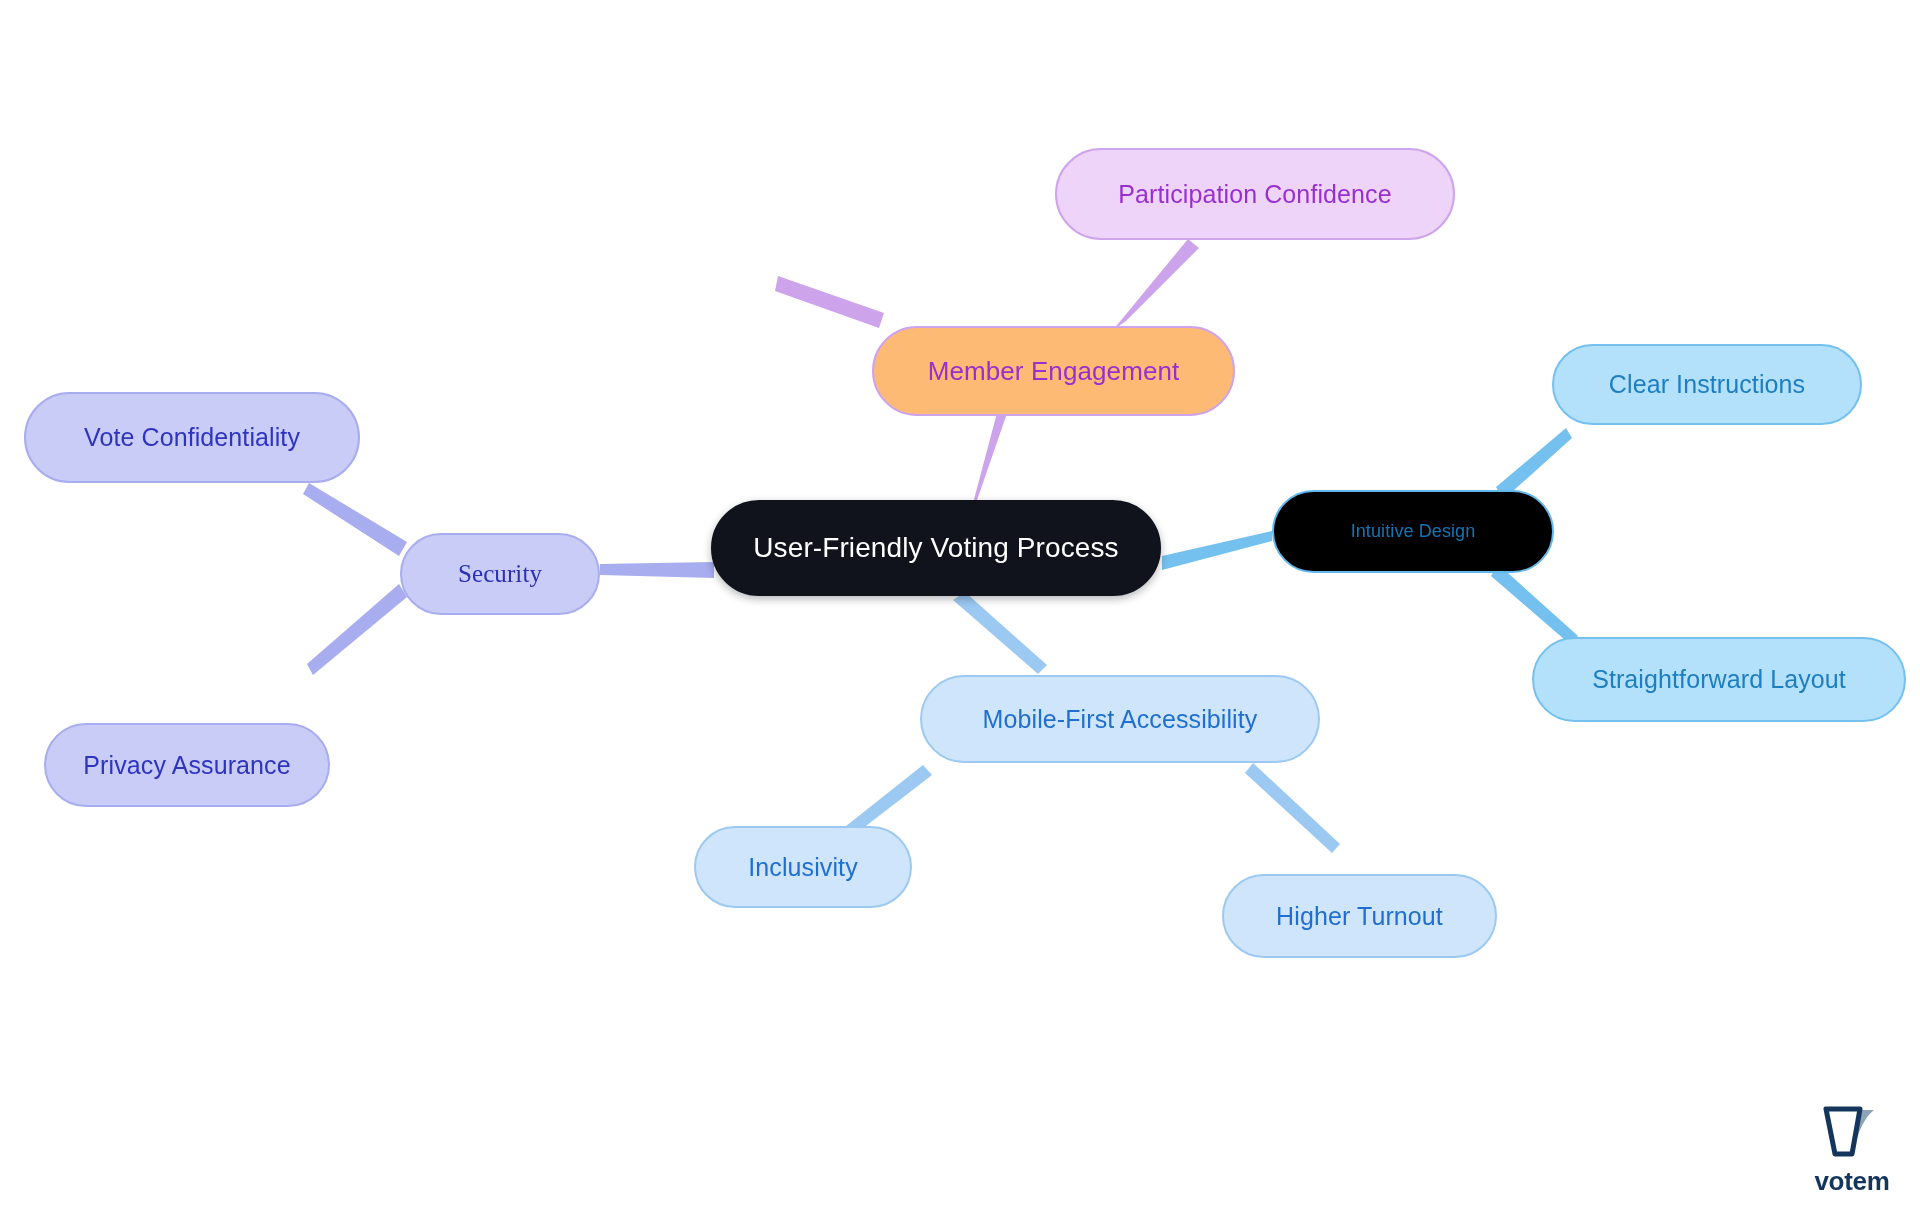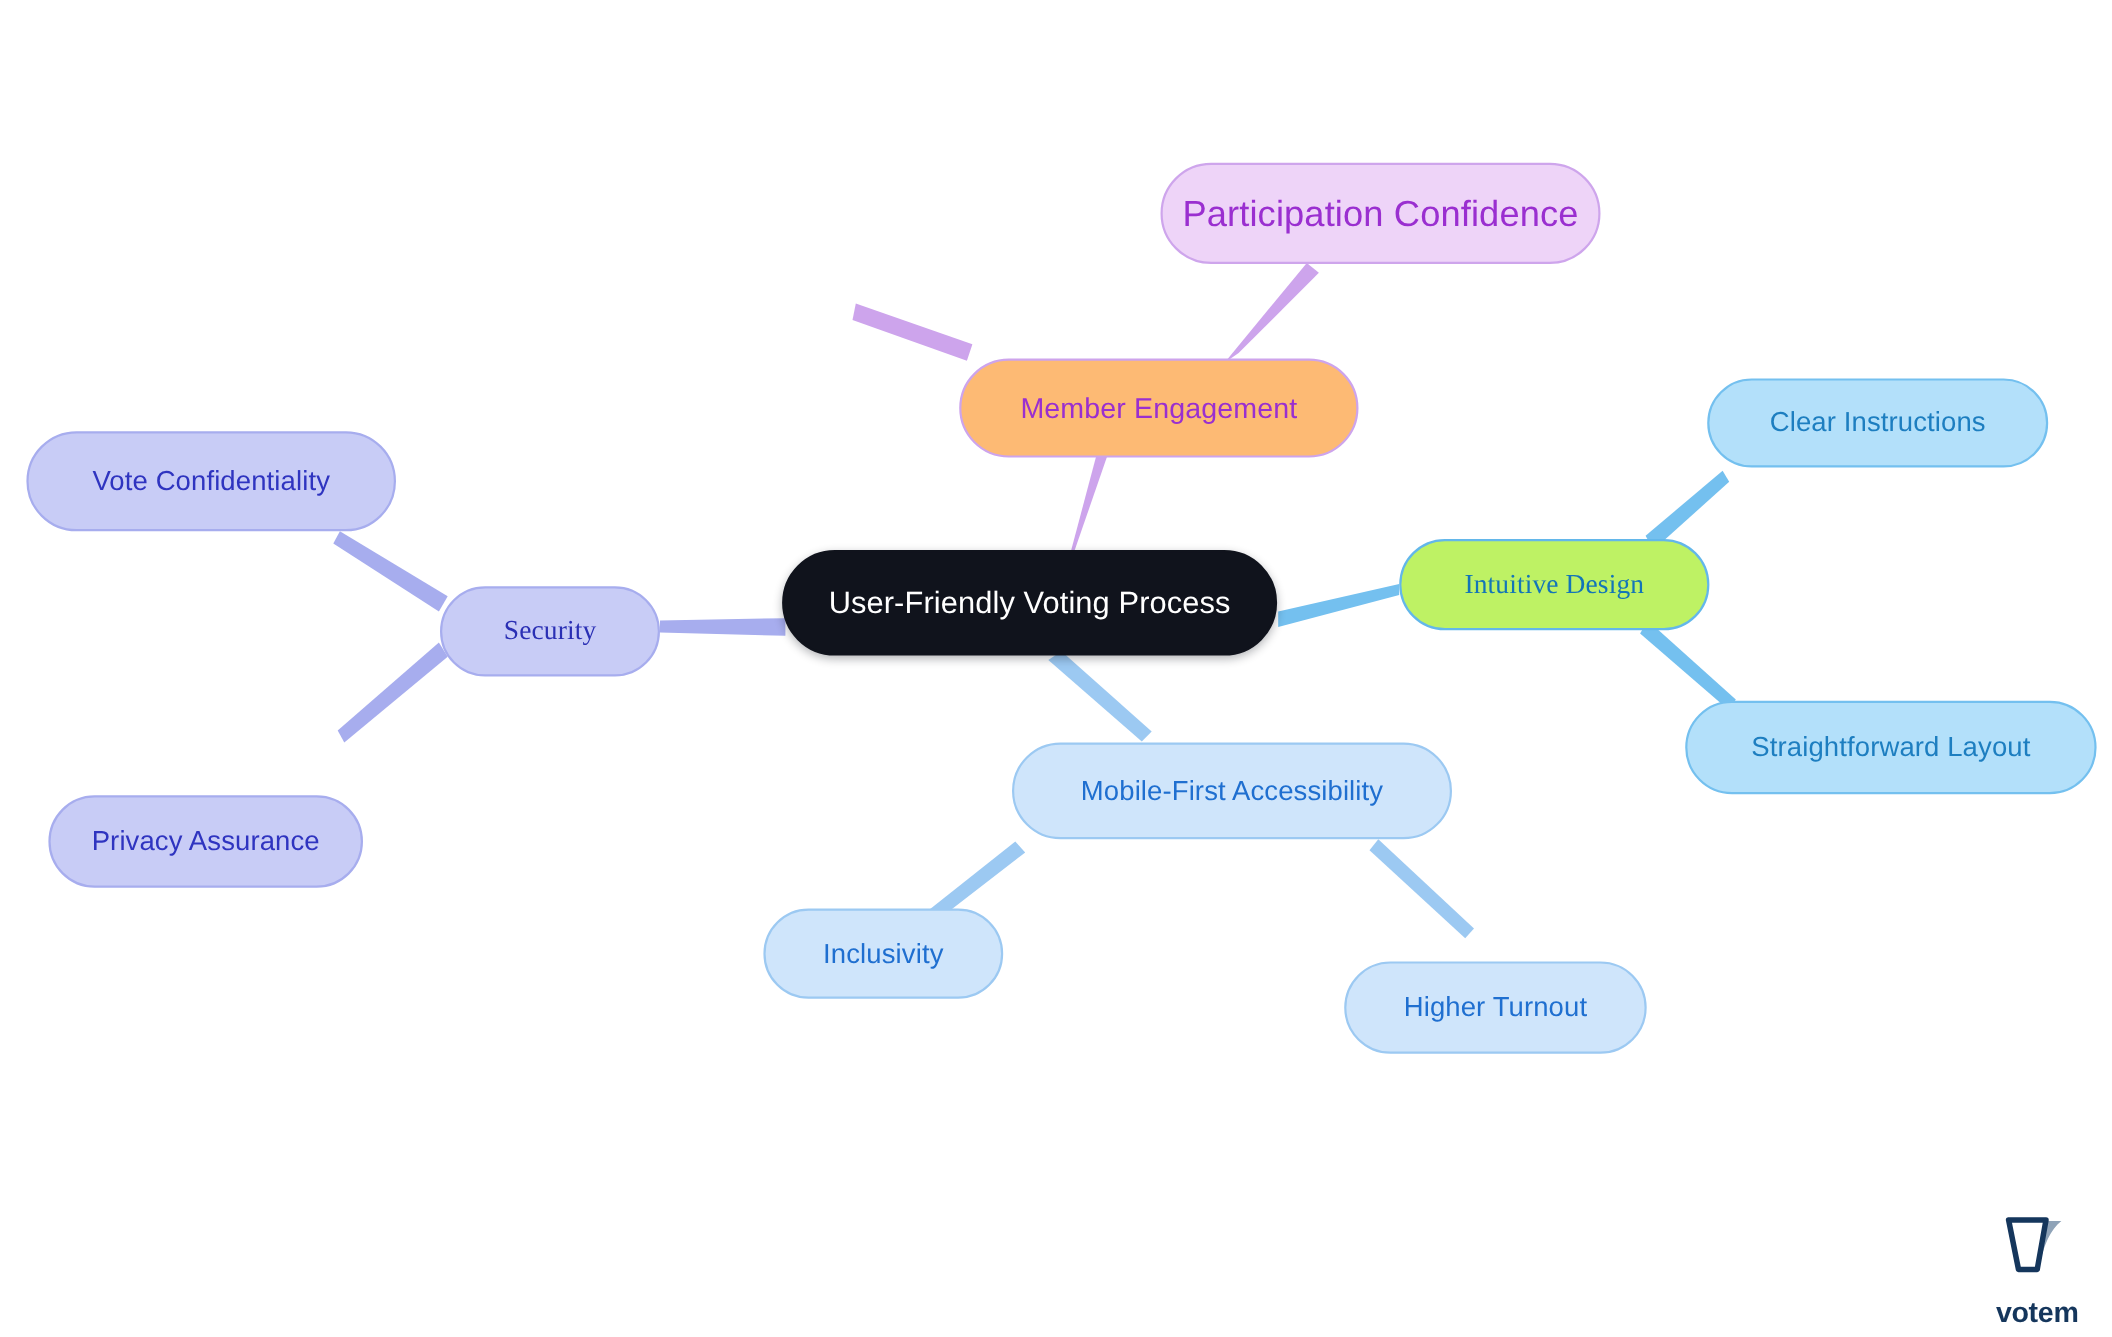--- a/index.html
+++ b/index.html
@@ -64,7 +64,7 @@
     border-color: #ceа5ec;
     border-color: #cea5ec;
     color: #9a2fd0;
-    font-size: 33px;
+    font-size: 25px;
     align-items: center;
   }
 

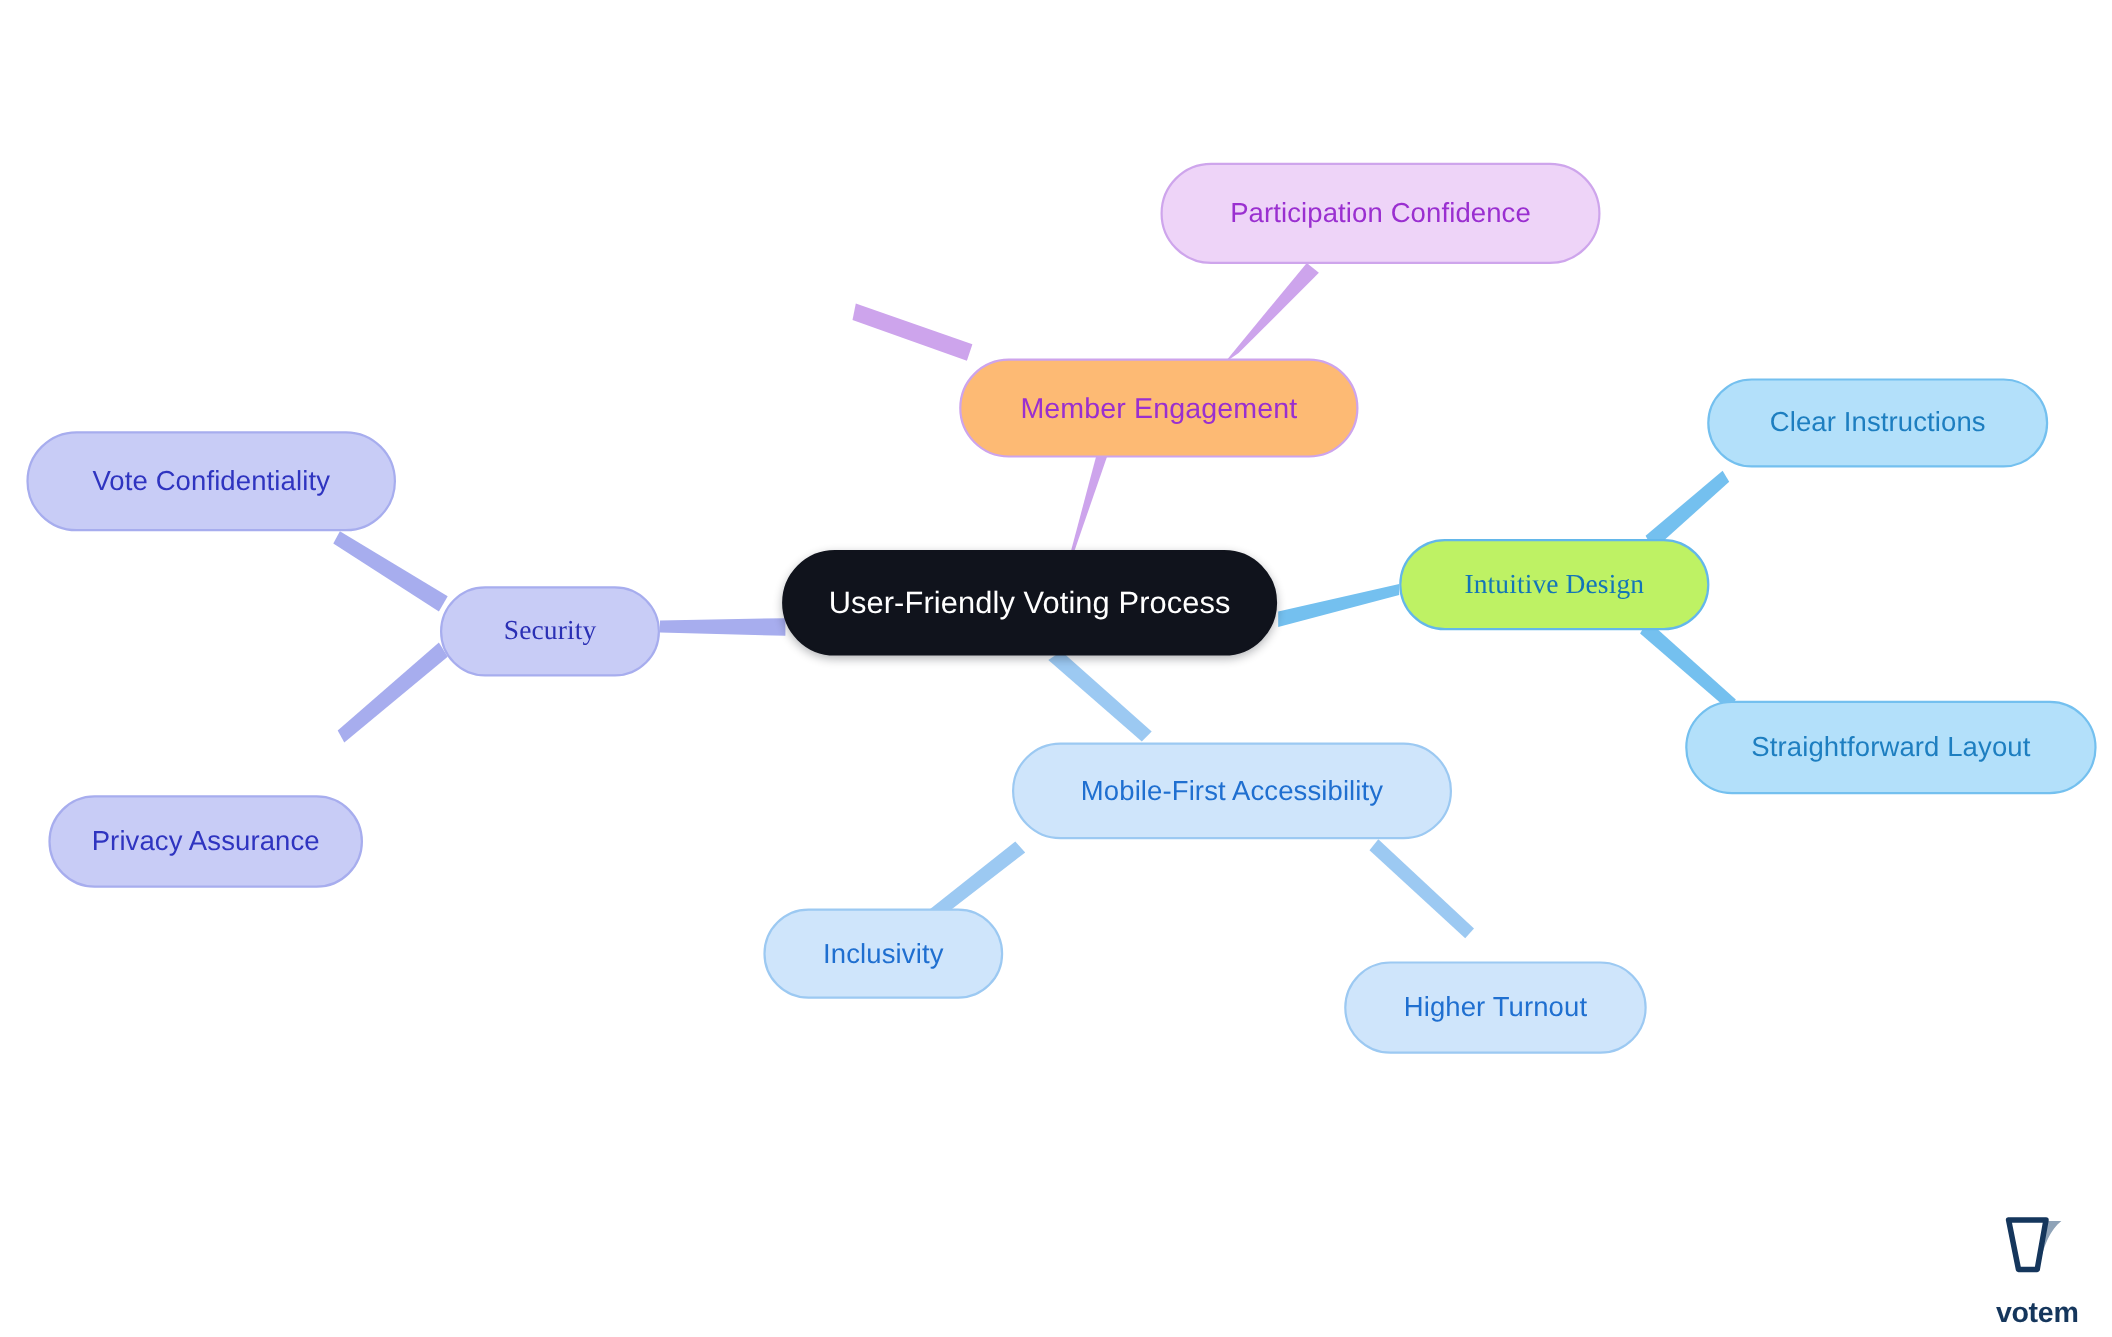--- a/index.html
+++ b/index.html
@@ -83,11 +83,10 @@
   }
 
   .node-sky-branch {
-    background: #bef264;
+    background: #000000;
     border-color: #63b7ea;
     color: #1375b8;
-    font-size: 25px;
-    font-family: Liberation Serif, serif;
+    font-size: 18px;
   }
   .node-sky-leaf {
     background: #b3e0fa;

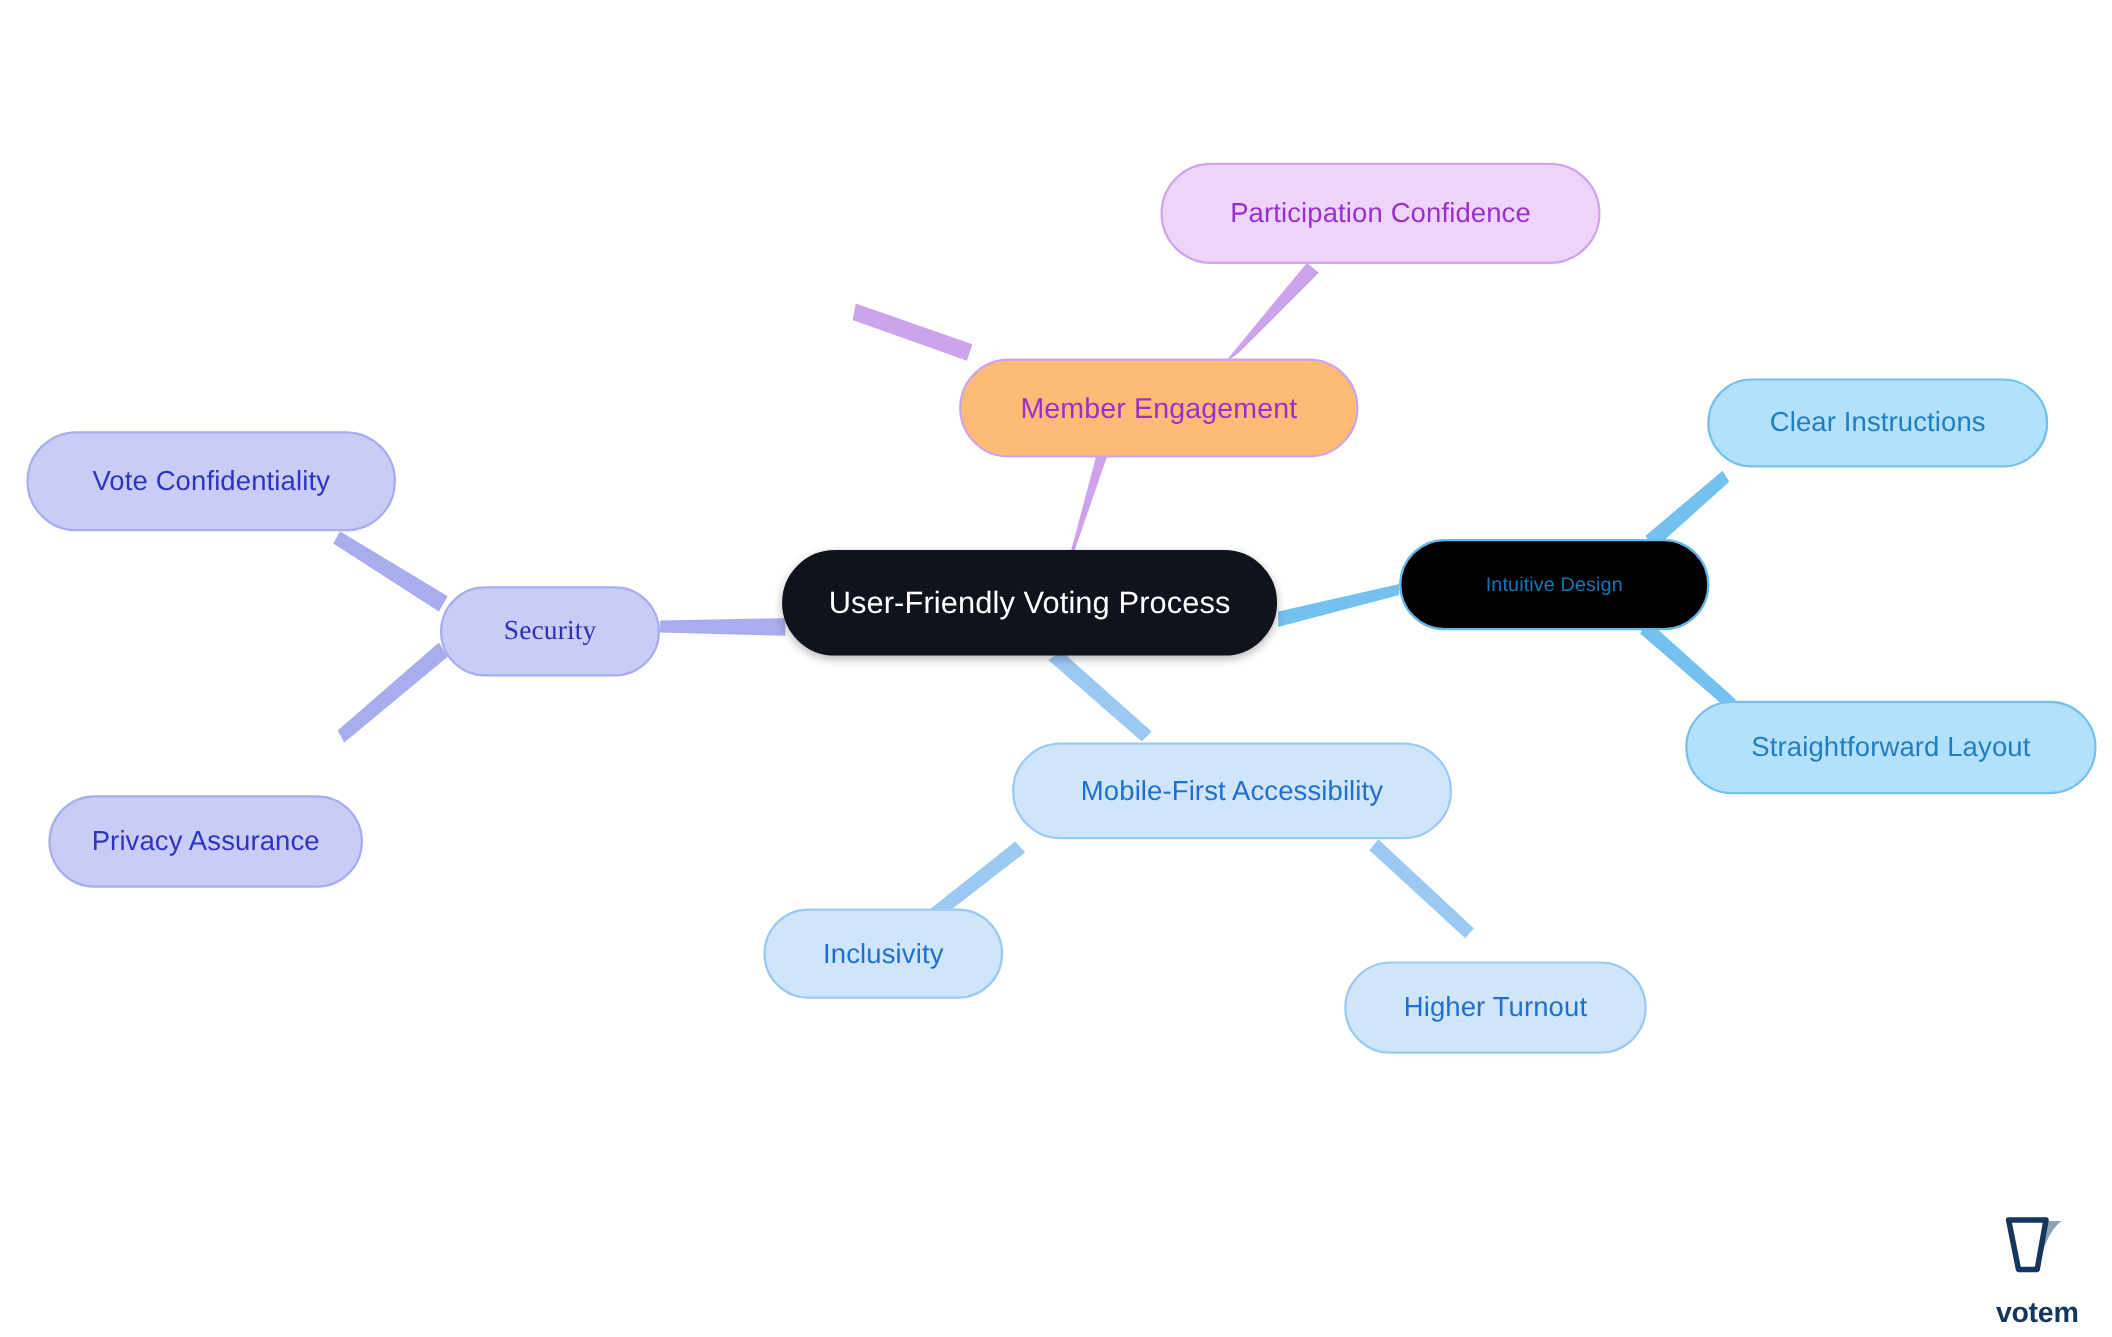--- a/index.html
+++ b/index.html
@@ -126,7 +126,7 @@
     font-weight: bold;
     color: #15365c;
     letter-spacing: -0.3px;
-    margin-top: 14px;
+    margin-top: 2px;
   }
 </style>
 </head>

